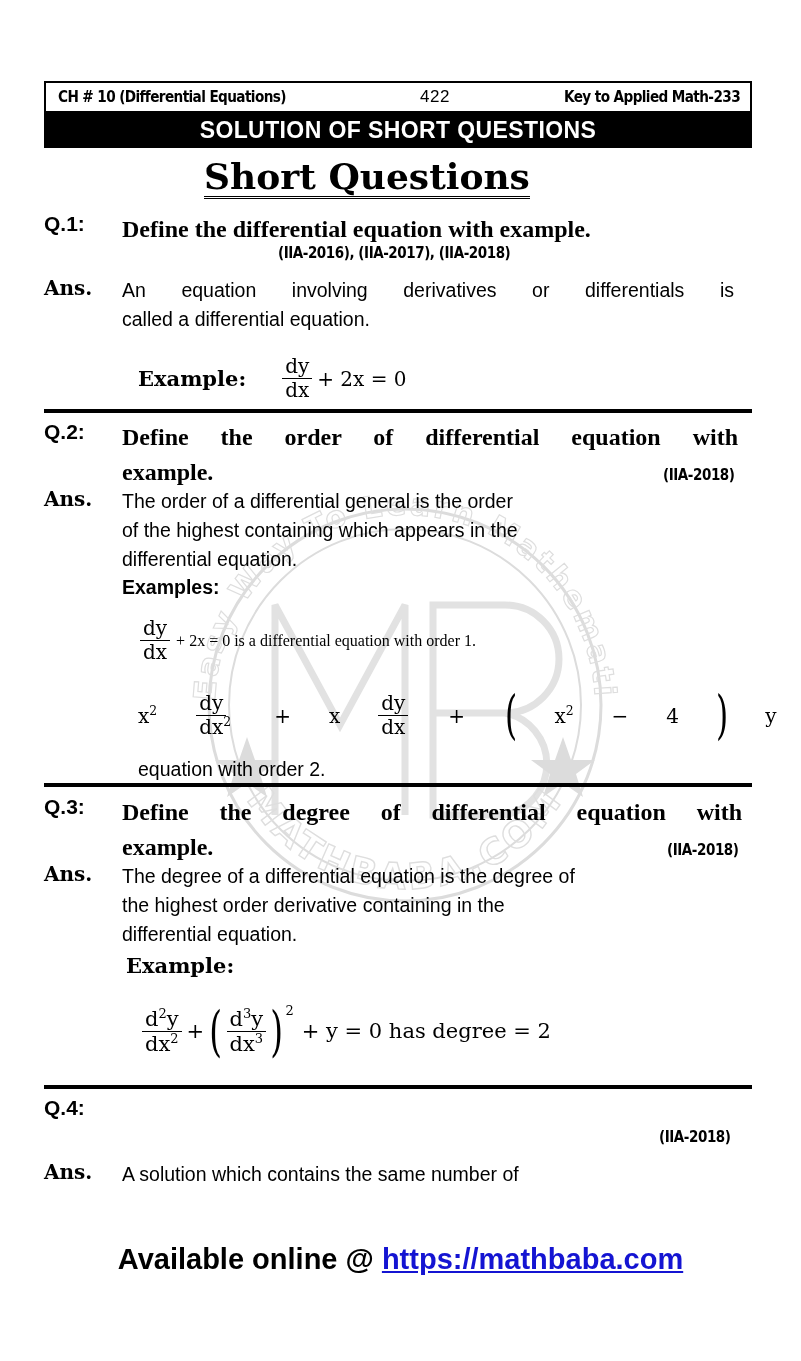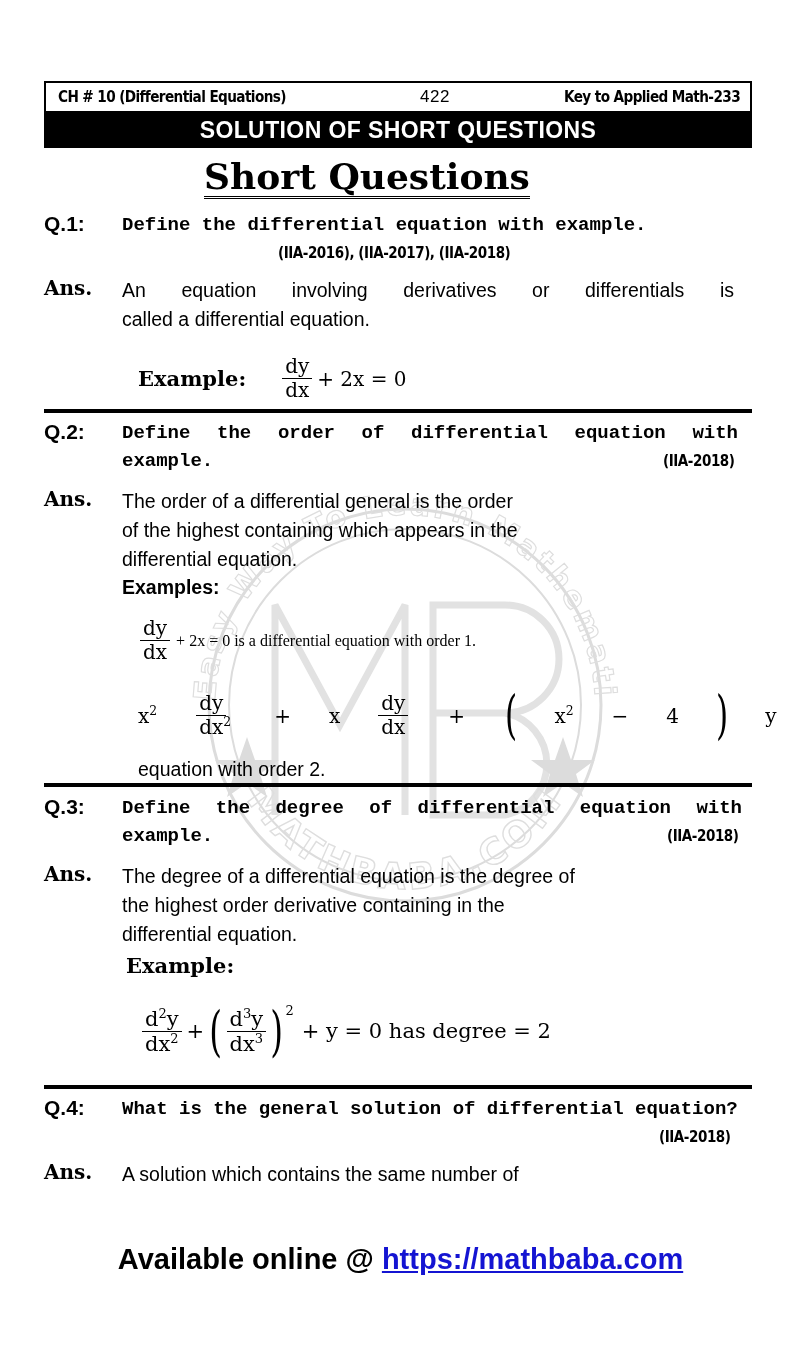--- a/index.html
+++ b/index.html
@@ -153,9 +153,9 @@
     white-space: nowrap;
   }
   .qtext {
-    font-family: Liberation Mono, monospace;
-    font-weight: bold;
-    font-size: 19px;
+    font-family: Liberation Serif, serif;
+    font-weight: bold;
+    font-size: 24px;
     line-height: 1.45;
   }
   .qtext.justify {

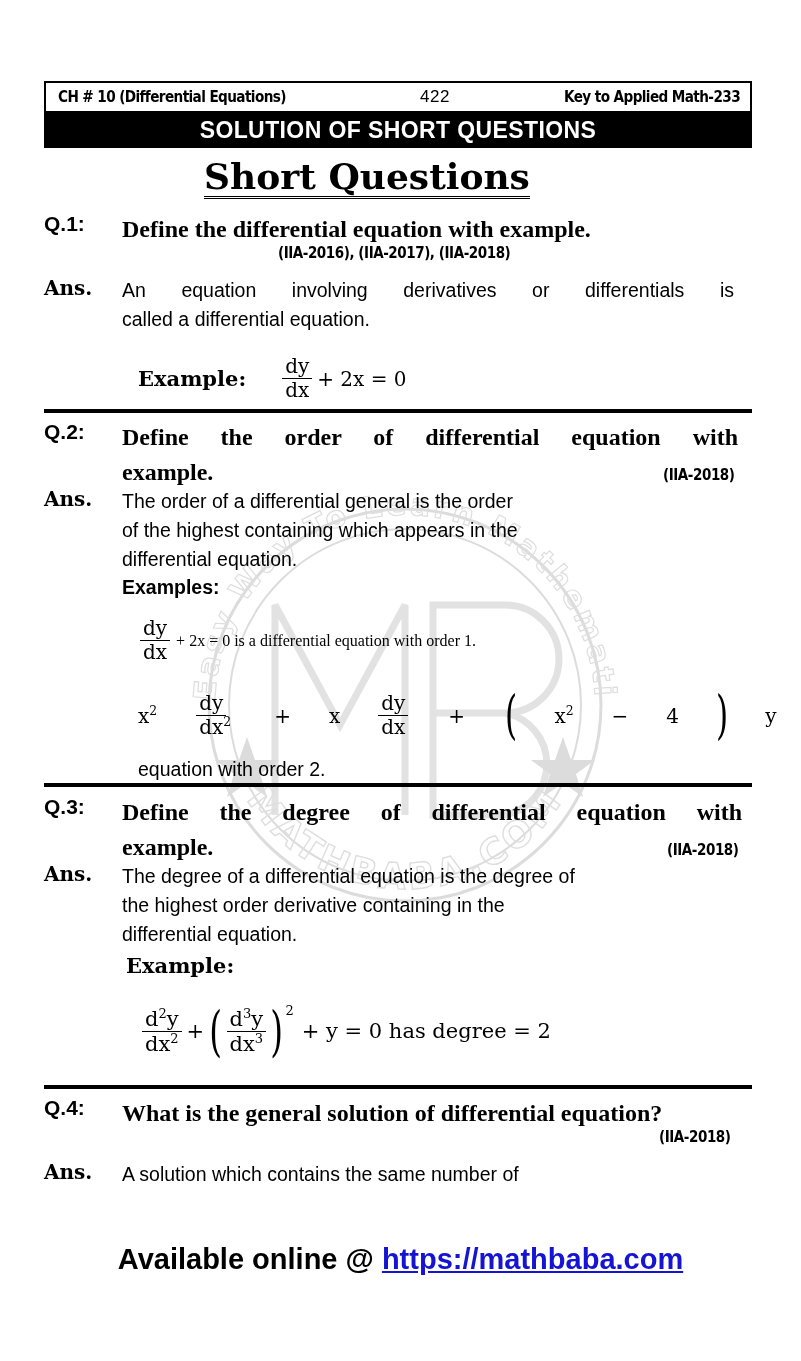--- a/index.html
+++ b/index.html
@@ -453,7 +453,6 @@
 
     <div class="qrow" style="left:44px; top:1096px; width:708px;">
       <span class="qlabel">Q.4:</span>
-      <span class="qtext">What is the general solution of differential equation?</span>
     </div>
     <div style="position:absolute; left:44px; top:1128px; width:690px; text-align:right;">
       <span class="yeartag">(IIA-2018)</span>

